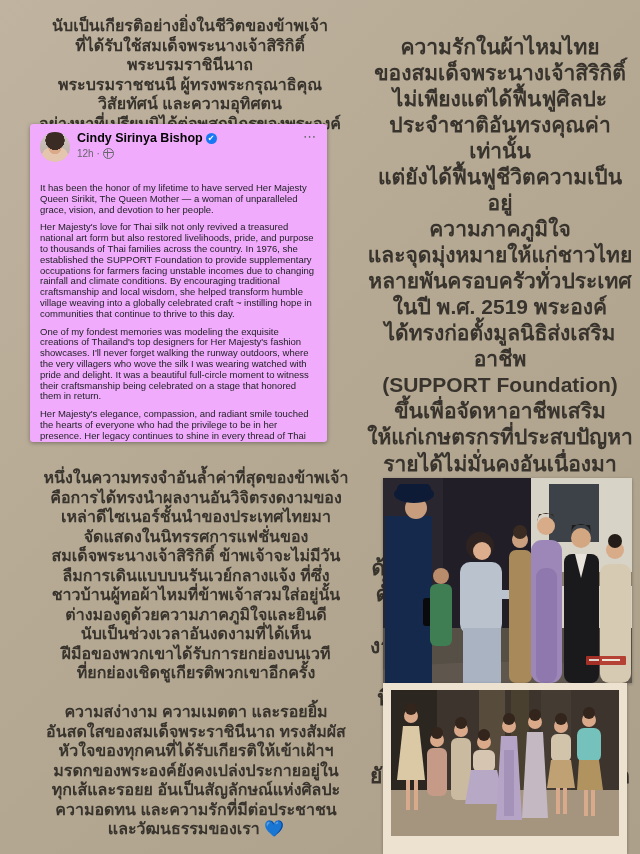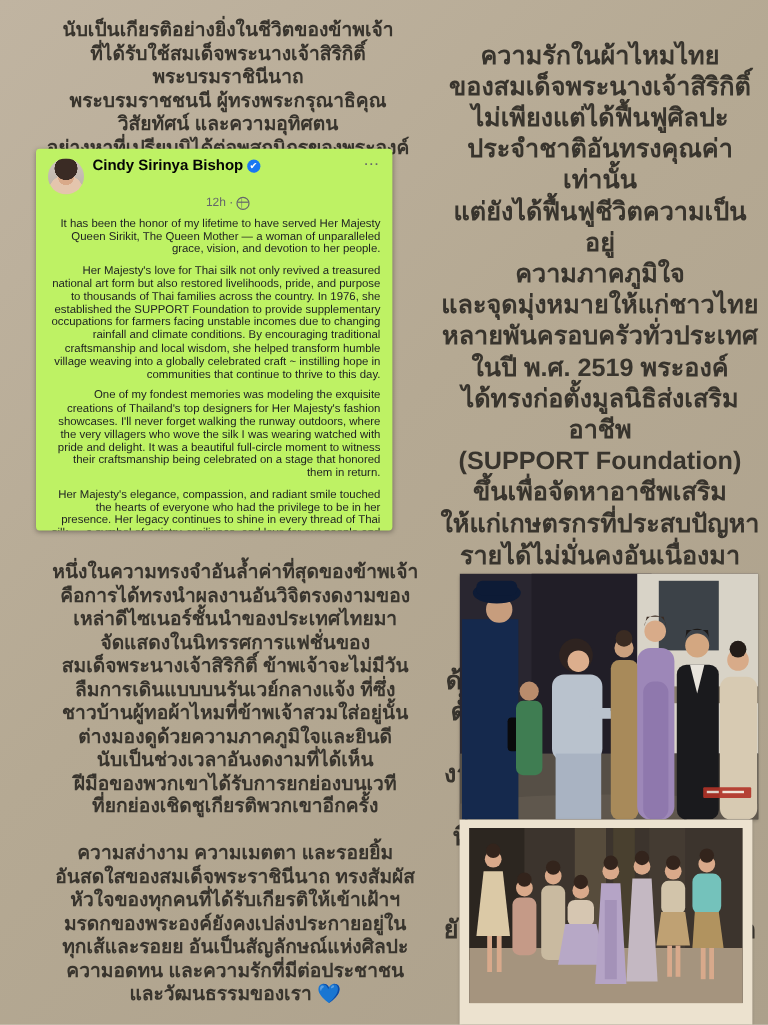--- a/index.html
+++ b/index.html
@@ -21,7 +21,7 @@
   
   .post-card{
     position:absolute;left:30px;top:124px;width:297px;height:318px;
-    background:#bef264;border-radius:3px;box-shadow:0 1px 4px rgba(0,0,0,.35);
+    background:#f0abfc;border-radius:3px;box-shadow:0 1px 4px rgba(0,0,0,.35);
     box-sizing:border-box;padding:8px 10px 1px 10px;overflow:hidden;
   }
   .card-header{display:flex;align-items:flex-start;}

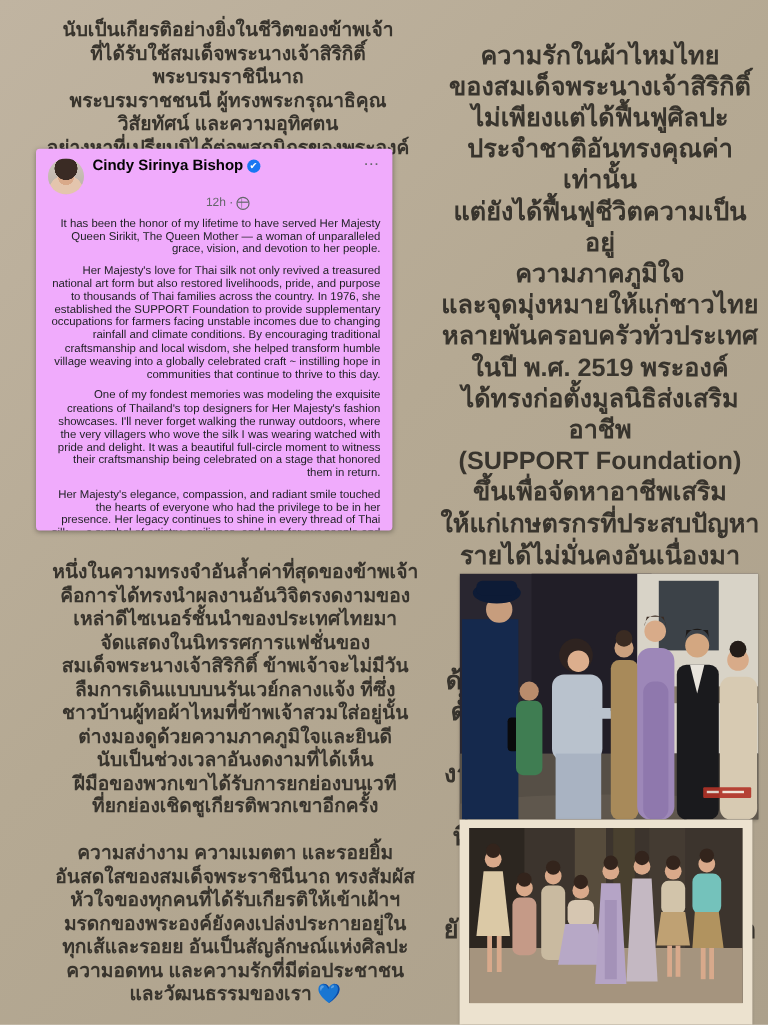--- a/index.html
+++ b/index.html
@@ -40,7 +40,7 @@
     width:11px;height:11px;border-radius:50%;background:#1877f2;color:#fff;
     font-size:8px;line-height:11px;text-align:center;flex:0 0 11px;
   }
-  .meta-row{display:flex;align-items:center;gap:3px;margin-top:18px;color:#65676b;font-size:10px;justify-content:center;}
+  .meta-row{display:flex;align-items:center;gap:3px;margin-top:2px;color:#65676b;font-size:10px;}
   .globe{
     width:9px;height:9px;border:1px solid #65676b;border-radius:50%;position:relative;display:inline-block;
   }

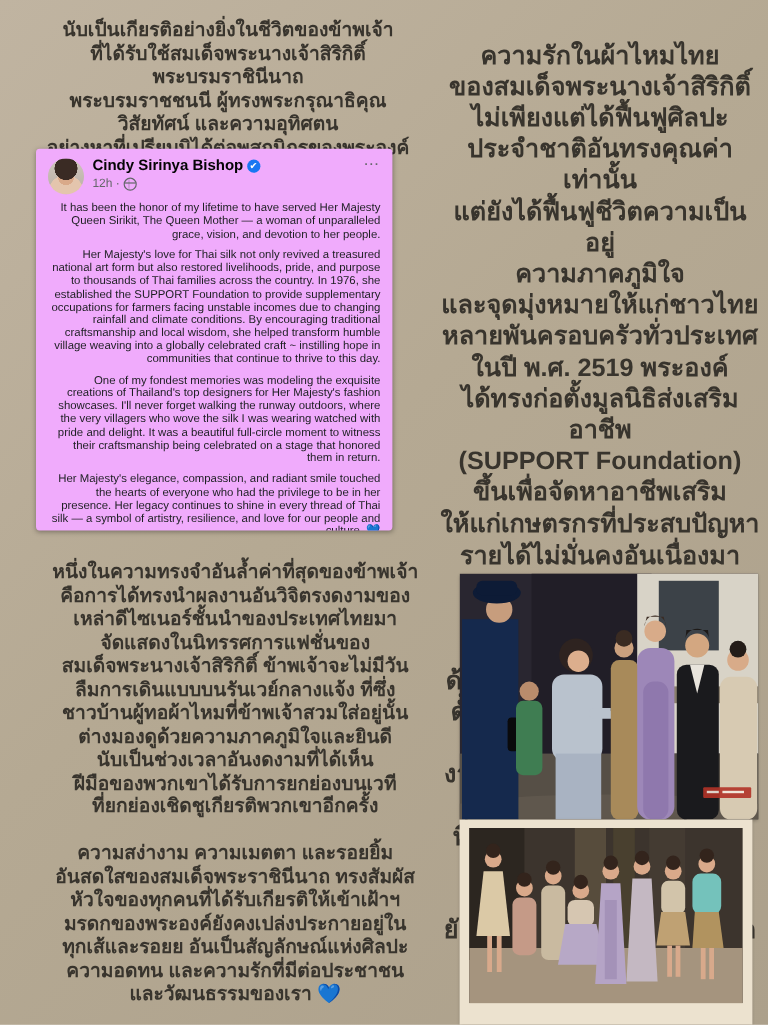--- a/index.html
+++ b/index.html
@@ -47,7 +47,7 @@
   .globe::before{content:"";position:absolute;left:0;right:0;top:3px;border-top:1px solid #65676b;}
   .globe::after{content:"";position:absolute;top:0;bottom:0;left:3px;border-left:1px solid #65676b;border-radius:50%;}
   .menu-dots{color:#65676b;font-size:13px;line-height:10px;letter-spacing:1px;cursor:pointer;}
-  .card-body{margin-top:7px;text-align:right;}
+  .card-body{margin-top:21px;}
   .card-body p{
     margin:0 0 7px 0;font-size:9.5px;line-height:10.8px;color:#1c1e21;
   }

